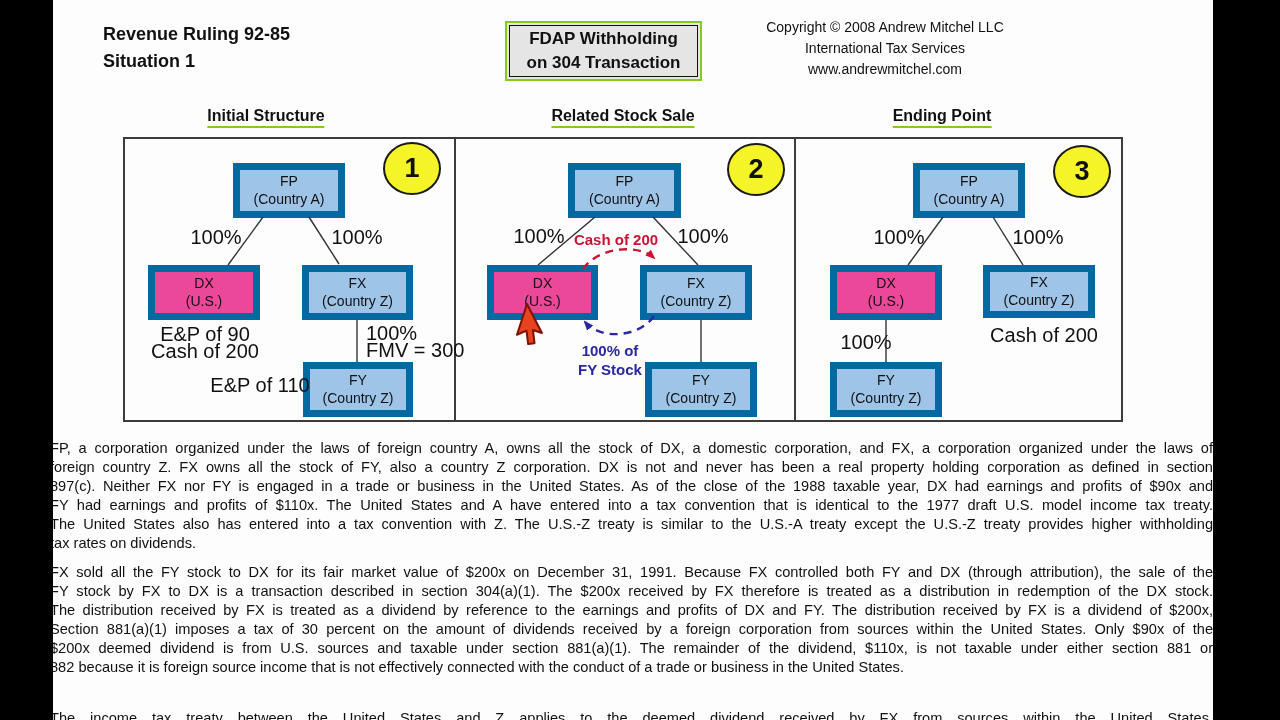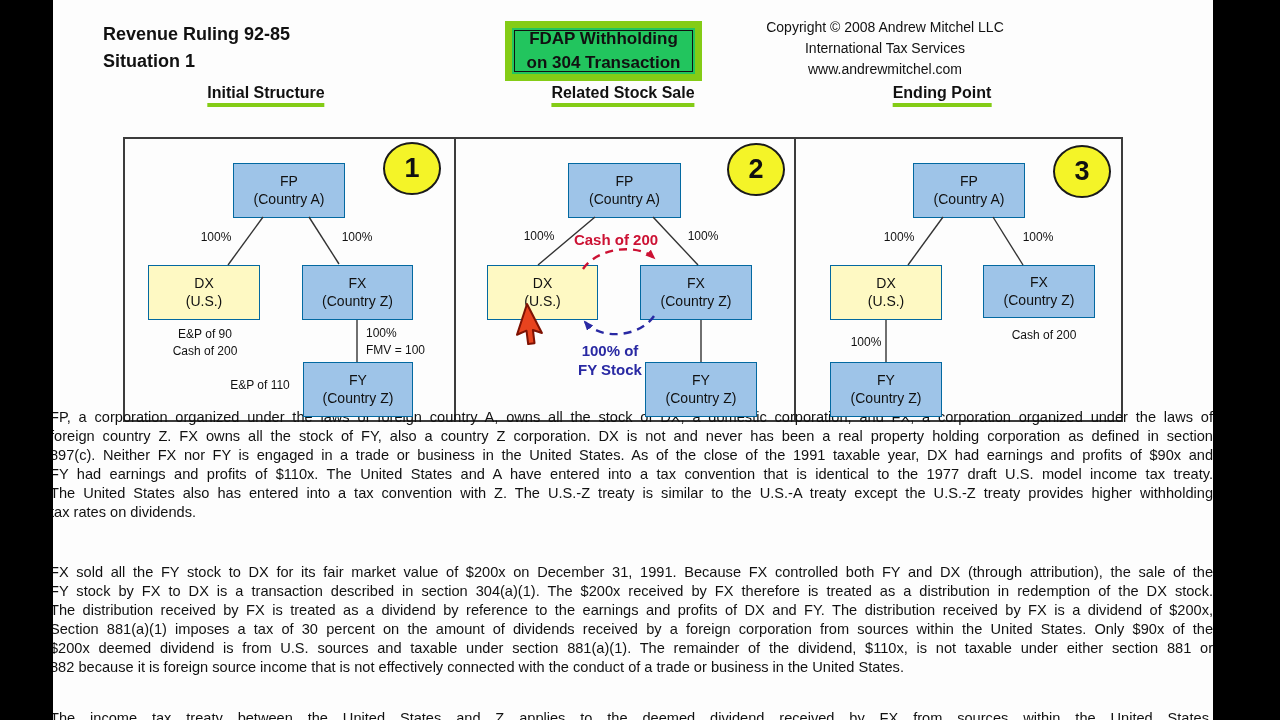--- a/index.html
+++ b/index.html
@@ -15,7 +15,7 @@
   }
   
   .title{position:absolute;left:50px;top:21px;font-size:18px;font-weight:bold;line-height:27px;white-space:nowrap;}
-  .fdap-outer{position:absolute;left:452px;top:21px;width:197px;height:60px;border:7px solid #84cc16;background:#22c55e;box-sizing:border-box;padding:2px;}
+  .fdap-outer{position:absolute;left:452px;top:21px;width:197px;height:60px;border:2px solid #84cc16;background:#e5e5e5;box-sizing:border-box;padding:2px;}
   .fdap-inner{width:100%;height:100%;border:1px solid #111;box-sizing:border-box;display:flex;flex-direction:column;align-items:center;justify-content:center;font-size:17px;font-weight:bold;line-height:24px;white-space:nowrap;}
   .copyright{position:absolute;left:652px;top:17px;width:360px;text-align:center;font-size:14px;line-height:21px;}
   .colhdr{position:absolute;top:84px;transform:translateX(-50%);font-size:16px;font-weight:bold;white-space:nowrap;border-bottom:4px solid #84cc16;padding-bottom:1px;}

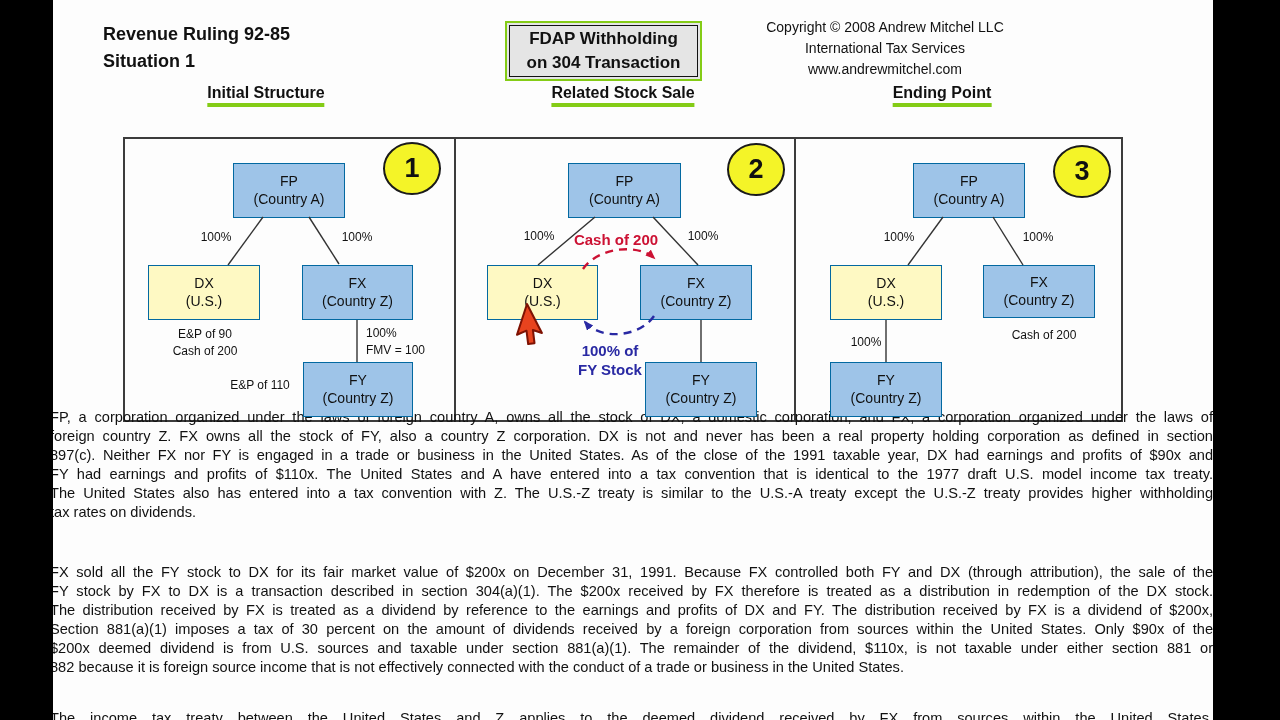--- a/index.html
+++ b/index.html
@@ -18,7 +18,7 @@
   .fdap-outer{position:absolute;left:452px;top:21px;width:197px;height:60px;border:2px solid #84cc16;background:#e5e5e5;box-sizing:border-box;padding:2px;}
   .fdap-inner{width:100%;height:100%;border:1px solid #111;box-sizing:border-box;display:flex;flex-direction:column;align-items:center;justify-content:center;font-size:17px;font-weight:bold;line-height:24px;white-space:nowrap;}
   .copyright{position:absolute;left:652px;top:17px;width:360px;text-align:center;font-size:14px;line-height:21px;}
-  .colhdr{position:absolute;top:84px;transform:translateX(-50%);font-size:16px;font-weight:bold;white-space:nowrap;border-bottom:4px solid #84cc16;padding-bottom:1px;}
+  .colhdr{position:absolute;top:107px;transform:translateX(-50%);font-size:16px;font-weight:bold;white-space:nowrap;border-bottom:2px solid #84cc16;padding-bottom:1px;}
   
   .frame{position:absolute;left:70px;top:137px;width:1000px;height:285px;border:2px solid #3c3c3c;box-sizing:border-box;background:#fdfdfd;}
   .divider{position:absolute;top:137px;height:285px;width:2px;background:#3c3c3c;}

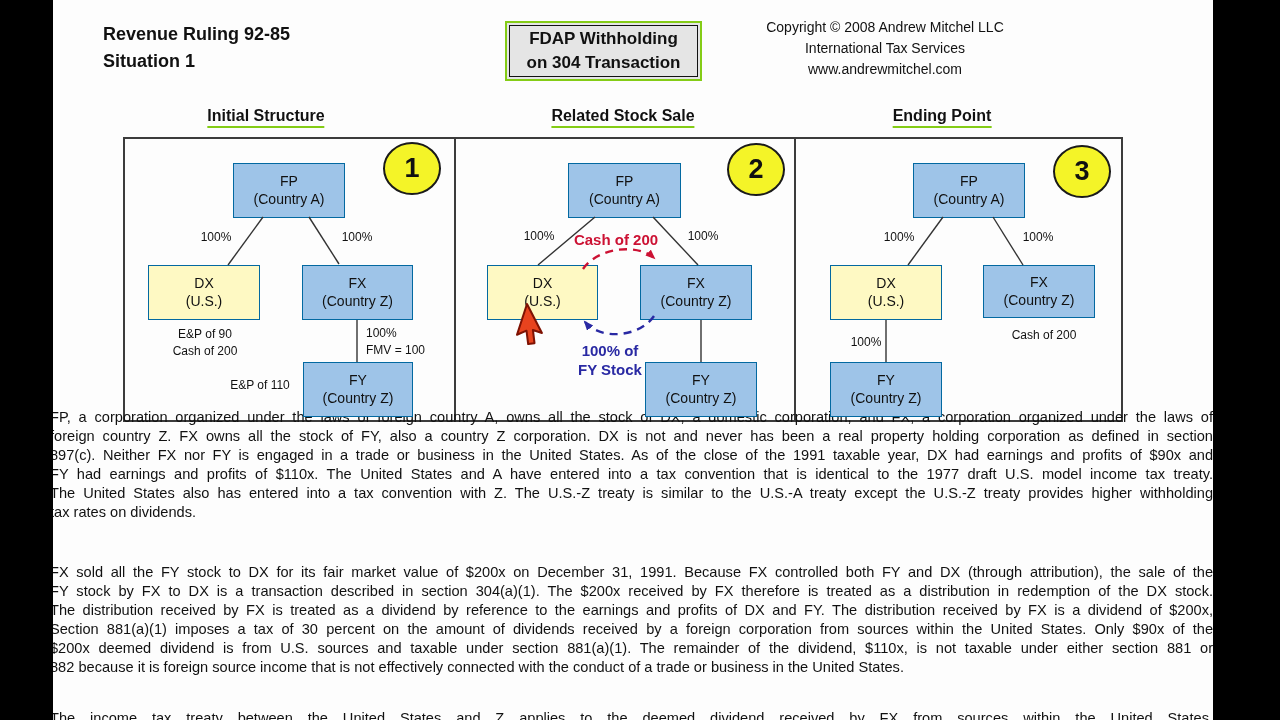--- a/index.html
+++ b/index.html
@@ -23,7 +23,7 @@
   .frame{position:absolute;left:70px;top:137px;width:1000px;height:285px;border:2px solid #3c3c3c;box-sizing:border-box;background:#fdfdfd;}
   .divider{position:absolute;top:137px;height:285px;width:2px;background:#3c3c3c;}
   
-  .ebox{position:absolute;width:112px;height:55px;border:1px solid #0369a1;box-sizing:border-box;
+  .ebox{position:absolute;width:112px;height:55px;border:7px solid #0369a1;box-sizing:border-box;
         display:flex;flex-direction:column;align-items:center;justify-content:center;
         font-size:14px;line-height:17.5px;text-align:center;z-index:3;}
   .blue{background:#9ec4e8;}

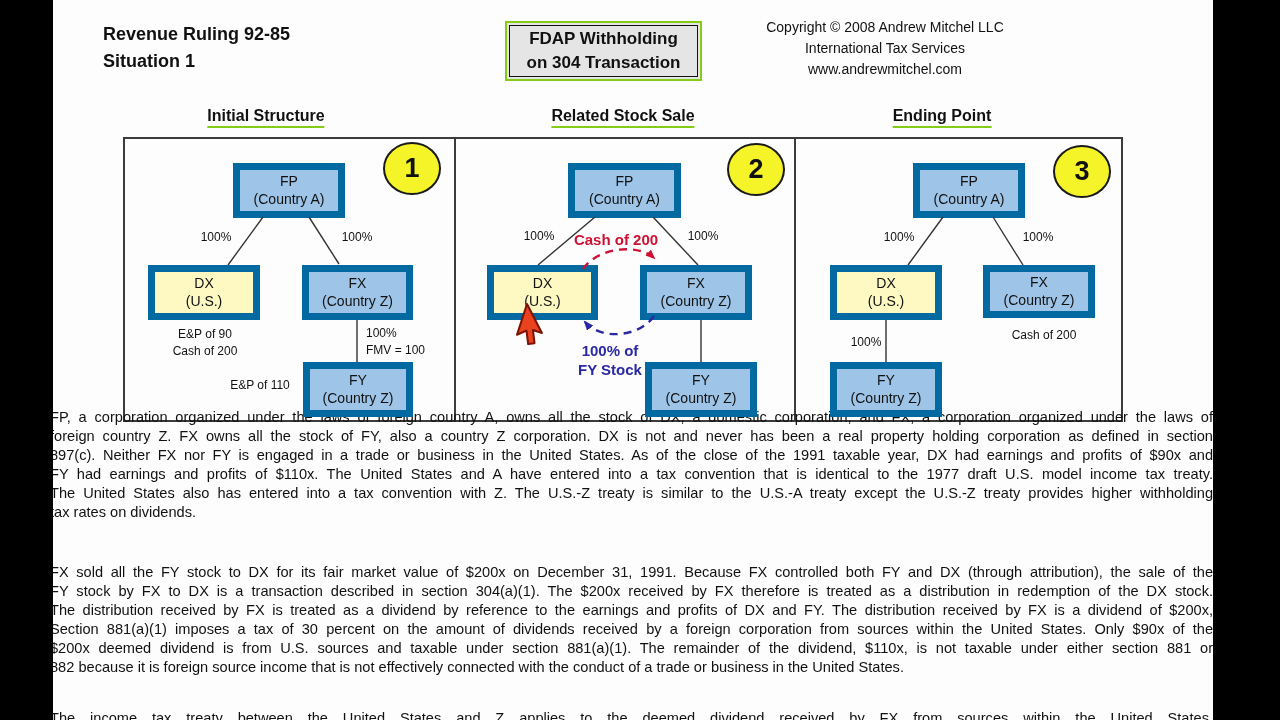--- a/index.html
+++ b/index.html
@@ -29,7 +29,7 @@
   .blue{background:#9ec4e8;}
   .white{background:#fef9c3;}
   
-  .lbl{position:absolute;font-size:12px;line-height:17px;white-space:nowrap;z-index:3;}
+  .lbl{position:absolute;font-size:20px;line-height:17px;white-space:nowrap;z-index:3;}
   .ctr{transform:translateX(-50%);text-align:center;}
   .red-lbl{color:#cc1133;font-weight:bold;font-size:15px;}
   .blue-lbl{color:#2929a3;font-weight:bold;font-size:15px;line-height:19px;}

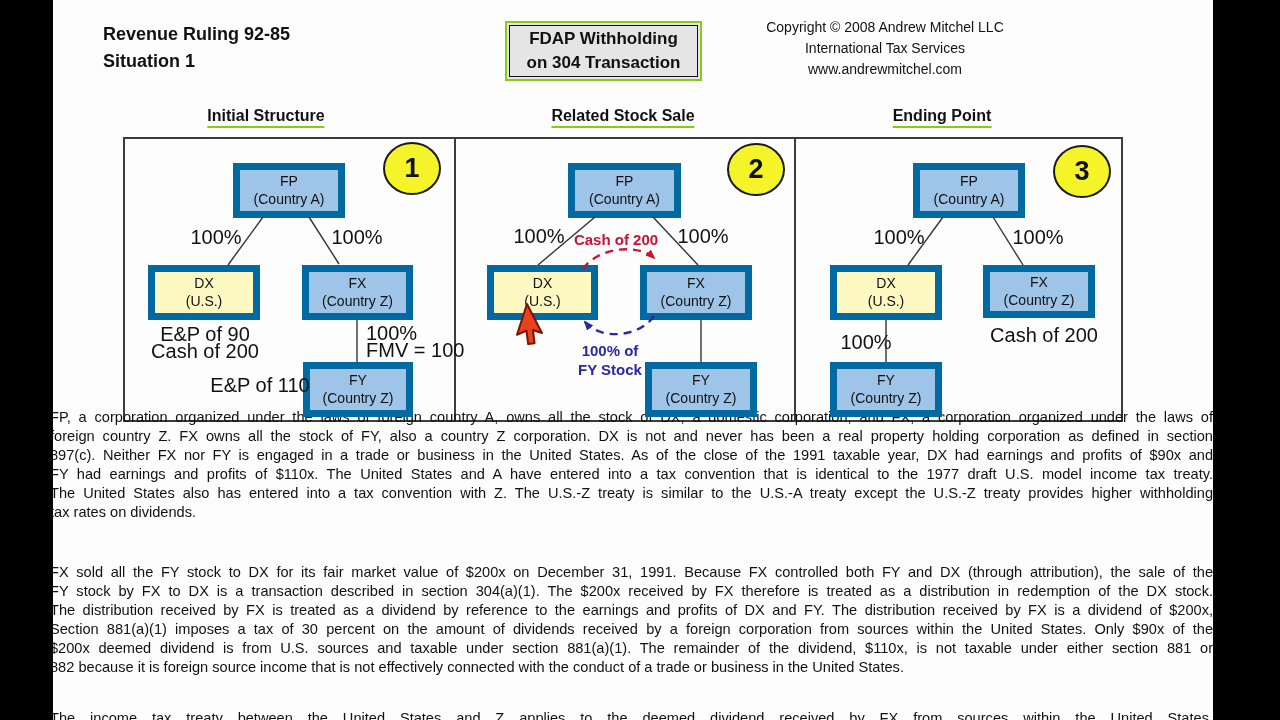--- a/index.html
+++ b/index.html
@@ -27,7 +27,7 @@
         display:flex;flex-direction:column;align-items:center;justify-content:center;
         font-size:14px;line-height:17.5px;text-align:center;z-index:3;}
   .blue{background:#9ec4e8;}
-  .white{background:#fef9c3;}
+  .white{background:#ec4899;}
   
   .lbl{position:absolute;font-size:20px;line-height:17px;white-space:nowrap;z-index:3;}
   .ctr{transform:translateX(-50%);text-align:center;}

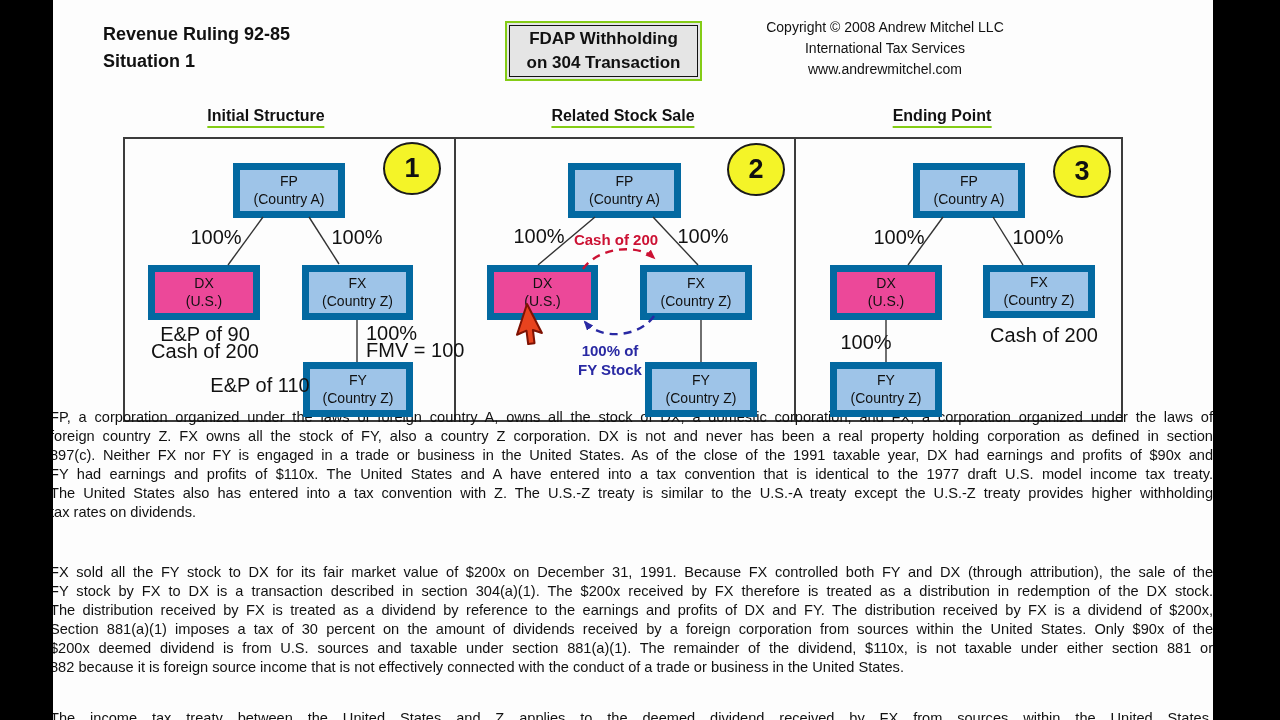--- a/index.html
+++ b/index.html
@@ -99,7 +99,7 @@
   </div>
   <div class="lbl" style="left:313px;top:325px;">
     <div>100%</div>
-    <div>FMV = 100</div>
+    <div>FMV = 300</div>
   </div>
   <div class="lbl ctr" style="left:207px;top:377px;">E&amp;P of 110</div>
 

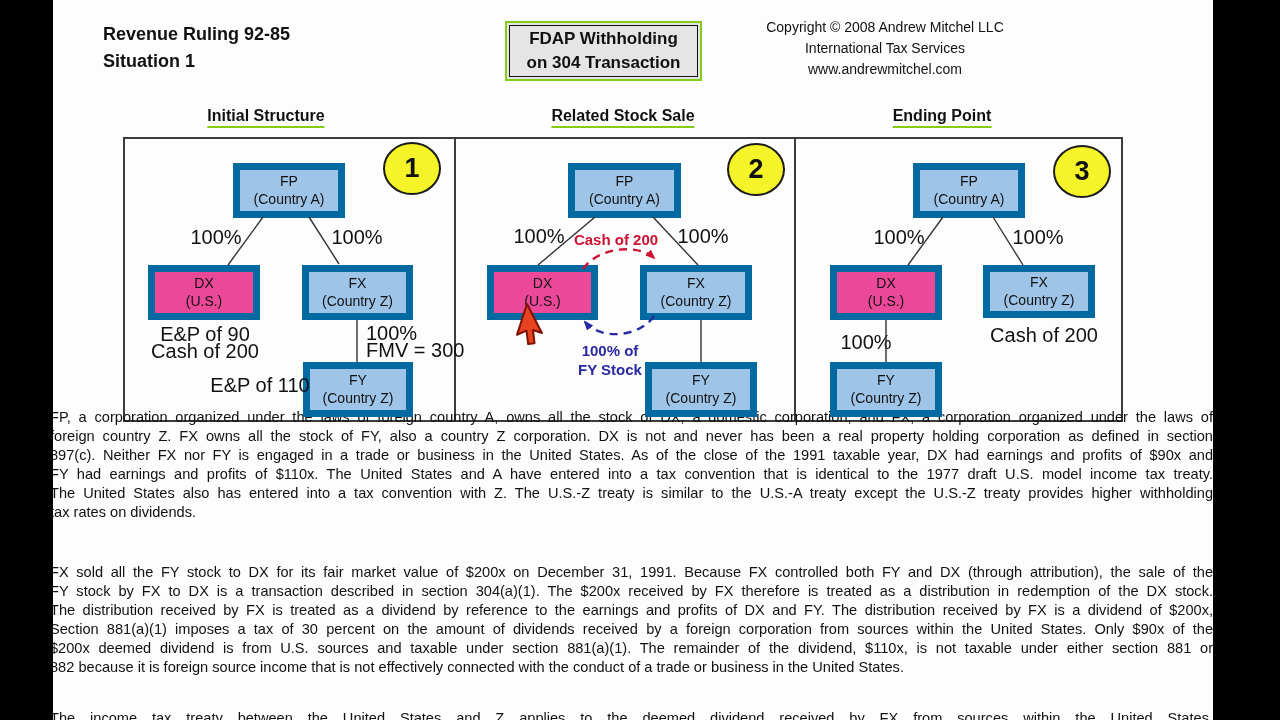--- a/index.html
+++ b/index.html
@@ -179,7 +179,7 @@
     </g>
   </svg>
 
-  <div class="para" style="top:408px;">
+  <div class="para" style="top:439px;">
     <div class="pline">FP, a corporation organized under the laws of foreign country A, owns all the stock of DX, a domestic corporation, and FX, a corporation organized under the laws of</div>
     <div class="pline">foreign country Z.  FX owns all the stock of FY, also a country Z corporation.  DX is not and never has been a real property holding corporation as defined in section</div>
     <div class="pline">897(c).  Neither FX nor FY is engaged in a trade or business in the United States.  As of the close of the 1991 taxable year, DX had earnings and profits of $90x and</div>

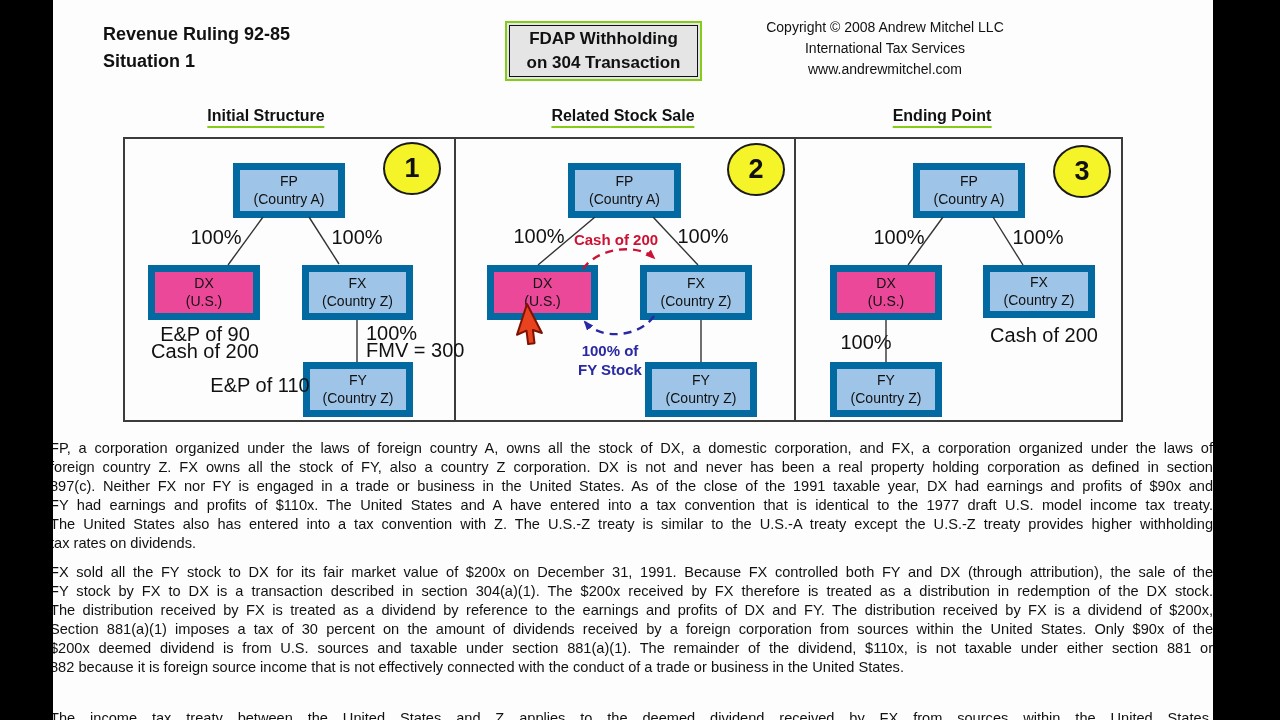--- a/index.html
+++ b/index.html
@@ -182,7 +182,7 @@
   <div class="para" style="top:439px;">
     <div class="pline">FP, a corporation organized under the laws of foreign country A, owns all the stock of DX, a domestic corporation, and FX, a corporation organized under the laws of</div>
     <div class="pline">foreign country Z.  FX owns all the stock of FY, also a country Z corporation.  DX is not and never has been a real property holding corporation as defined in section</div>
-    <div class="pline">897(c).  Neither FX nor FY is engaged in a trade or business in the United States.  As of the close of the 1991 taxable year, DX had earnings and profits of $90x and</div>
+    <div class="pline">897(c).  Neither FX nor FY is engaged in a trade or business in the United States.  As of the close of the 1988 taxable year, DX had earnings and profits of $90x and</div>
     <div class="pline">FY had earnings and profits of $110x.  The United States and A have entered into a tax convention that is identical to the 1977 draft U.S. model income tax treaty.</div>
     <div class="pline">The United States also has entered into a tax convention with Z.  The U.S.-Z treaty is similar to the U.S.-A treaty except the U.S.-Z treaty provides higher withholding</div>
     <div class="pline last">tax rates on dividends.</div>

